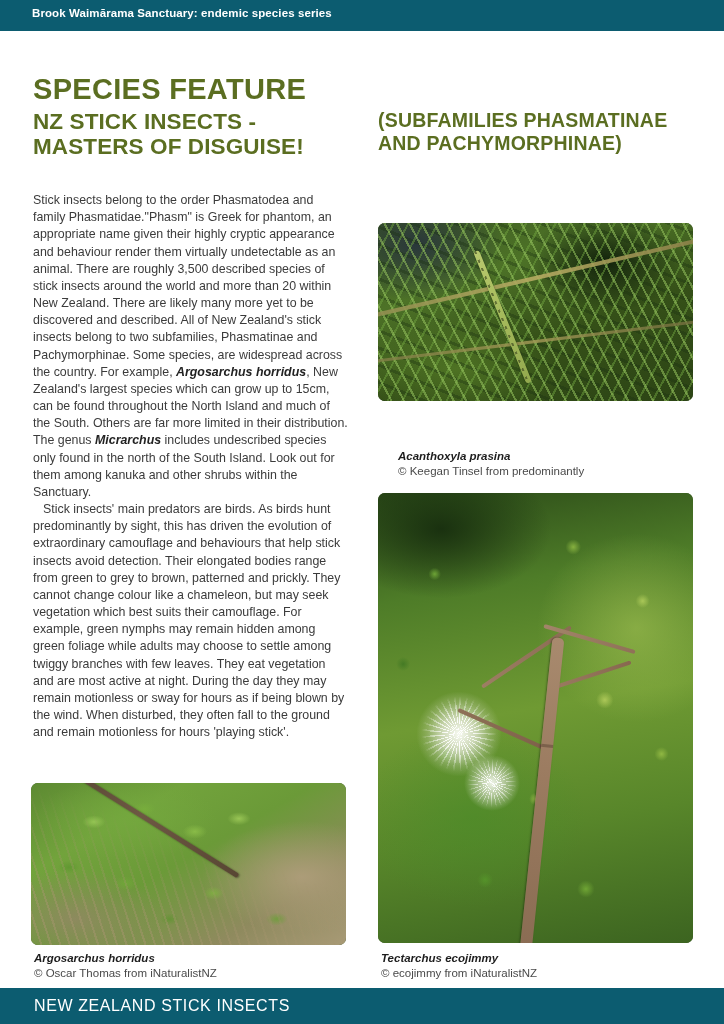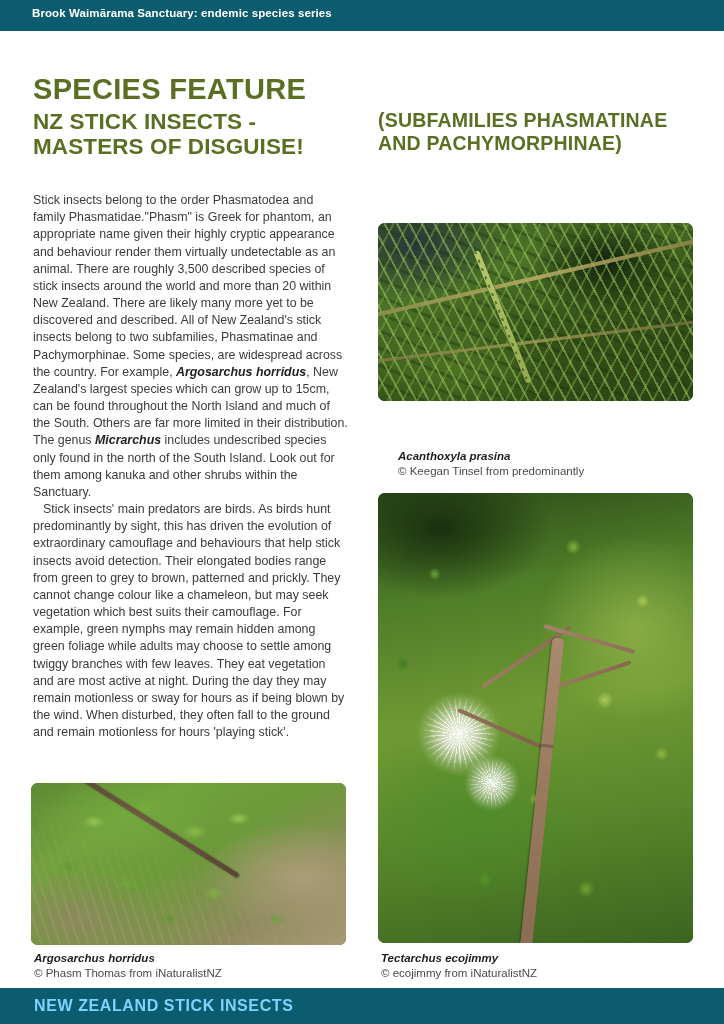--- a/index.html
+++ b/index.html
@@ -356,7 +356,7 @@
   </div>
   <div class="caption" id="cap-argosarchus">
     <span class="sci-name">Argosarchus horridus</span>
-    <span class="credit">© Phasm Thomas from iNaturalistNZ</span>
+    <span class="credit">© Oscar Thomas from iNaturalistNZ</span>
   </div>
 
 </div>

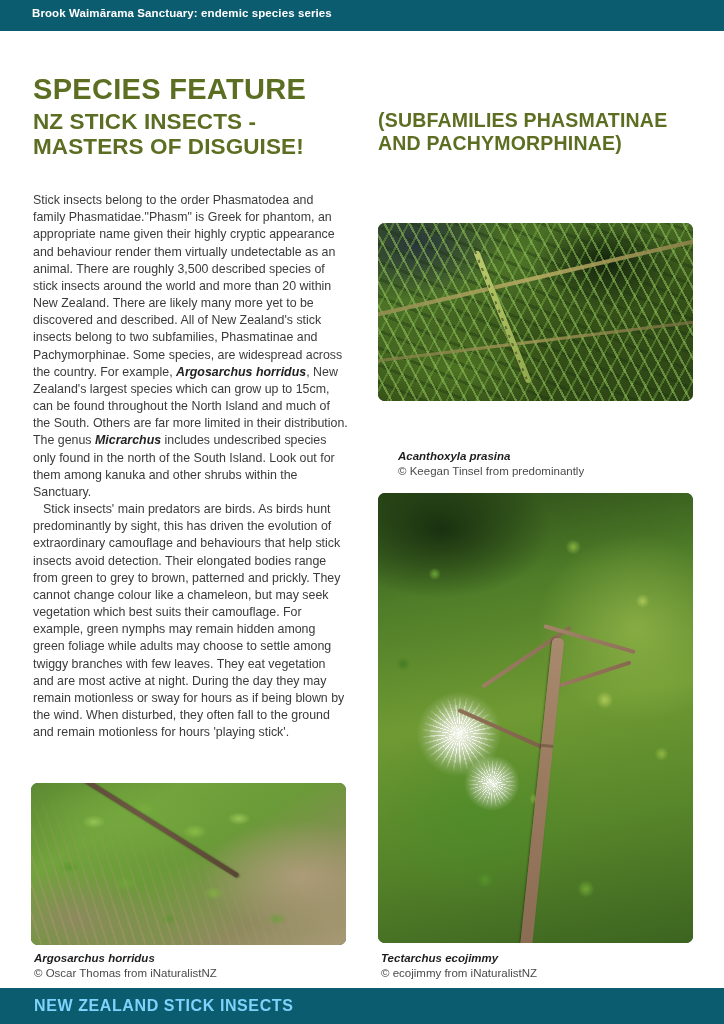--- a/index.html
+++ b/index.html
@@ -295,9 +295,9 @@
   .footer-bar .footer-text {
     position: absolute;
     left: 34px; top: 9px;
-    color: #7dd3fc;
+    color: #ffffff;
     font-size: 16px;
-    font-weight: 700;
+    font-weight: 400;
     letter-spacing: 0.6px;
     white-space: nowrap;
   }

